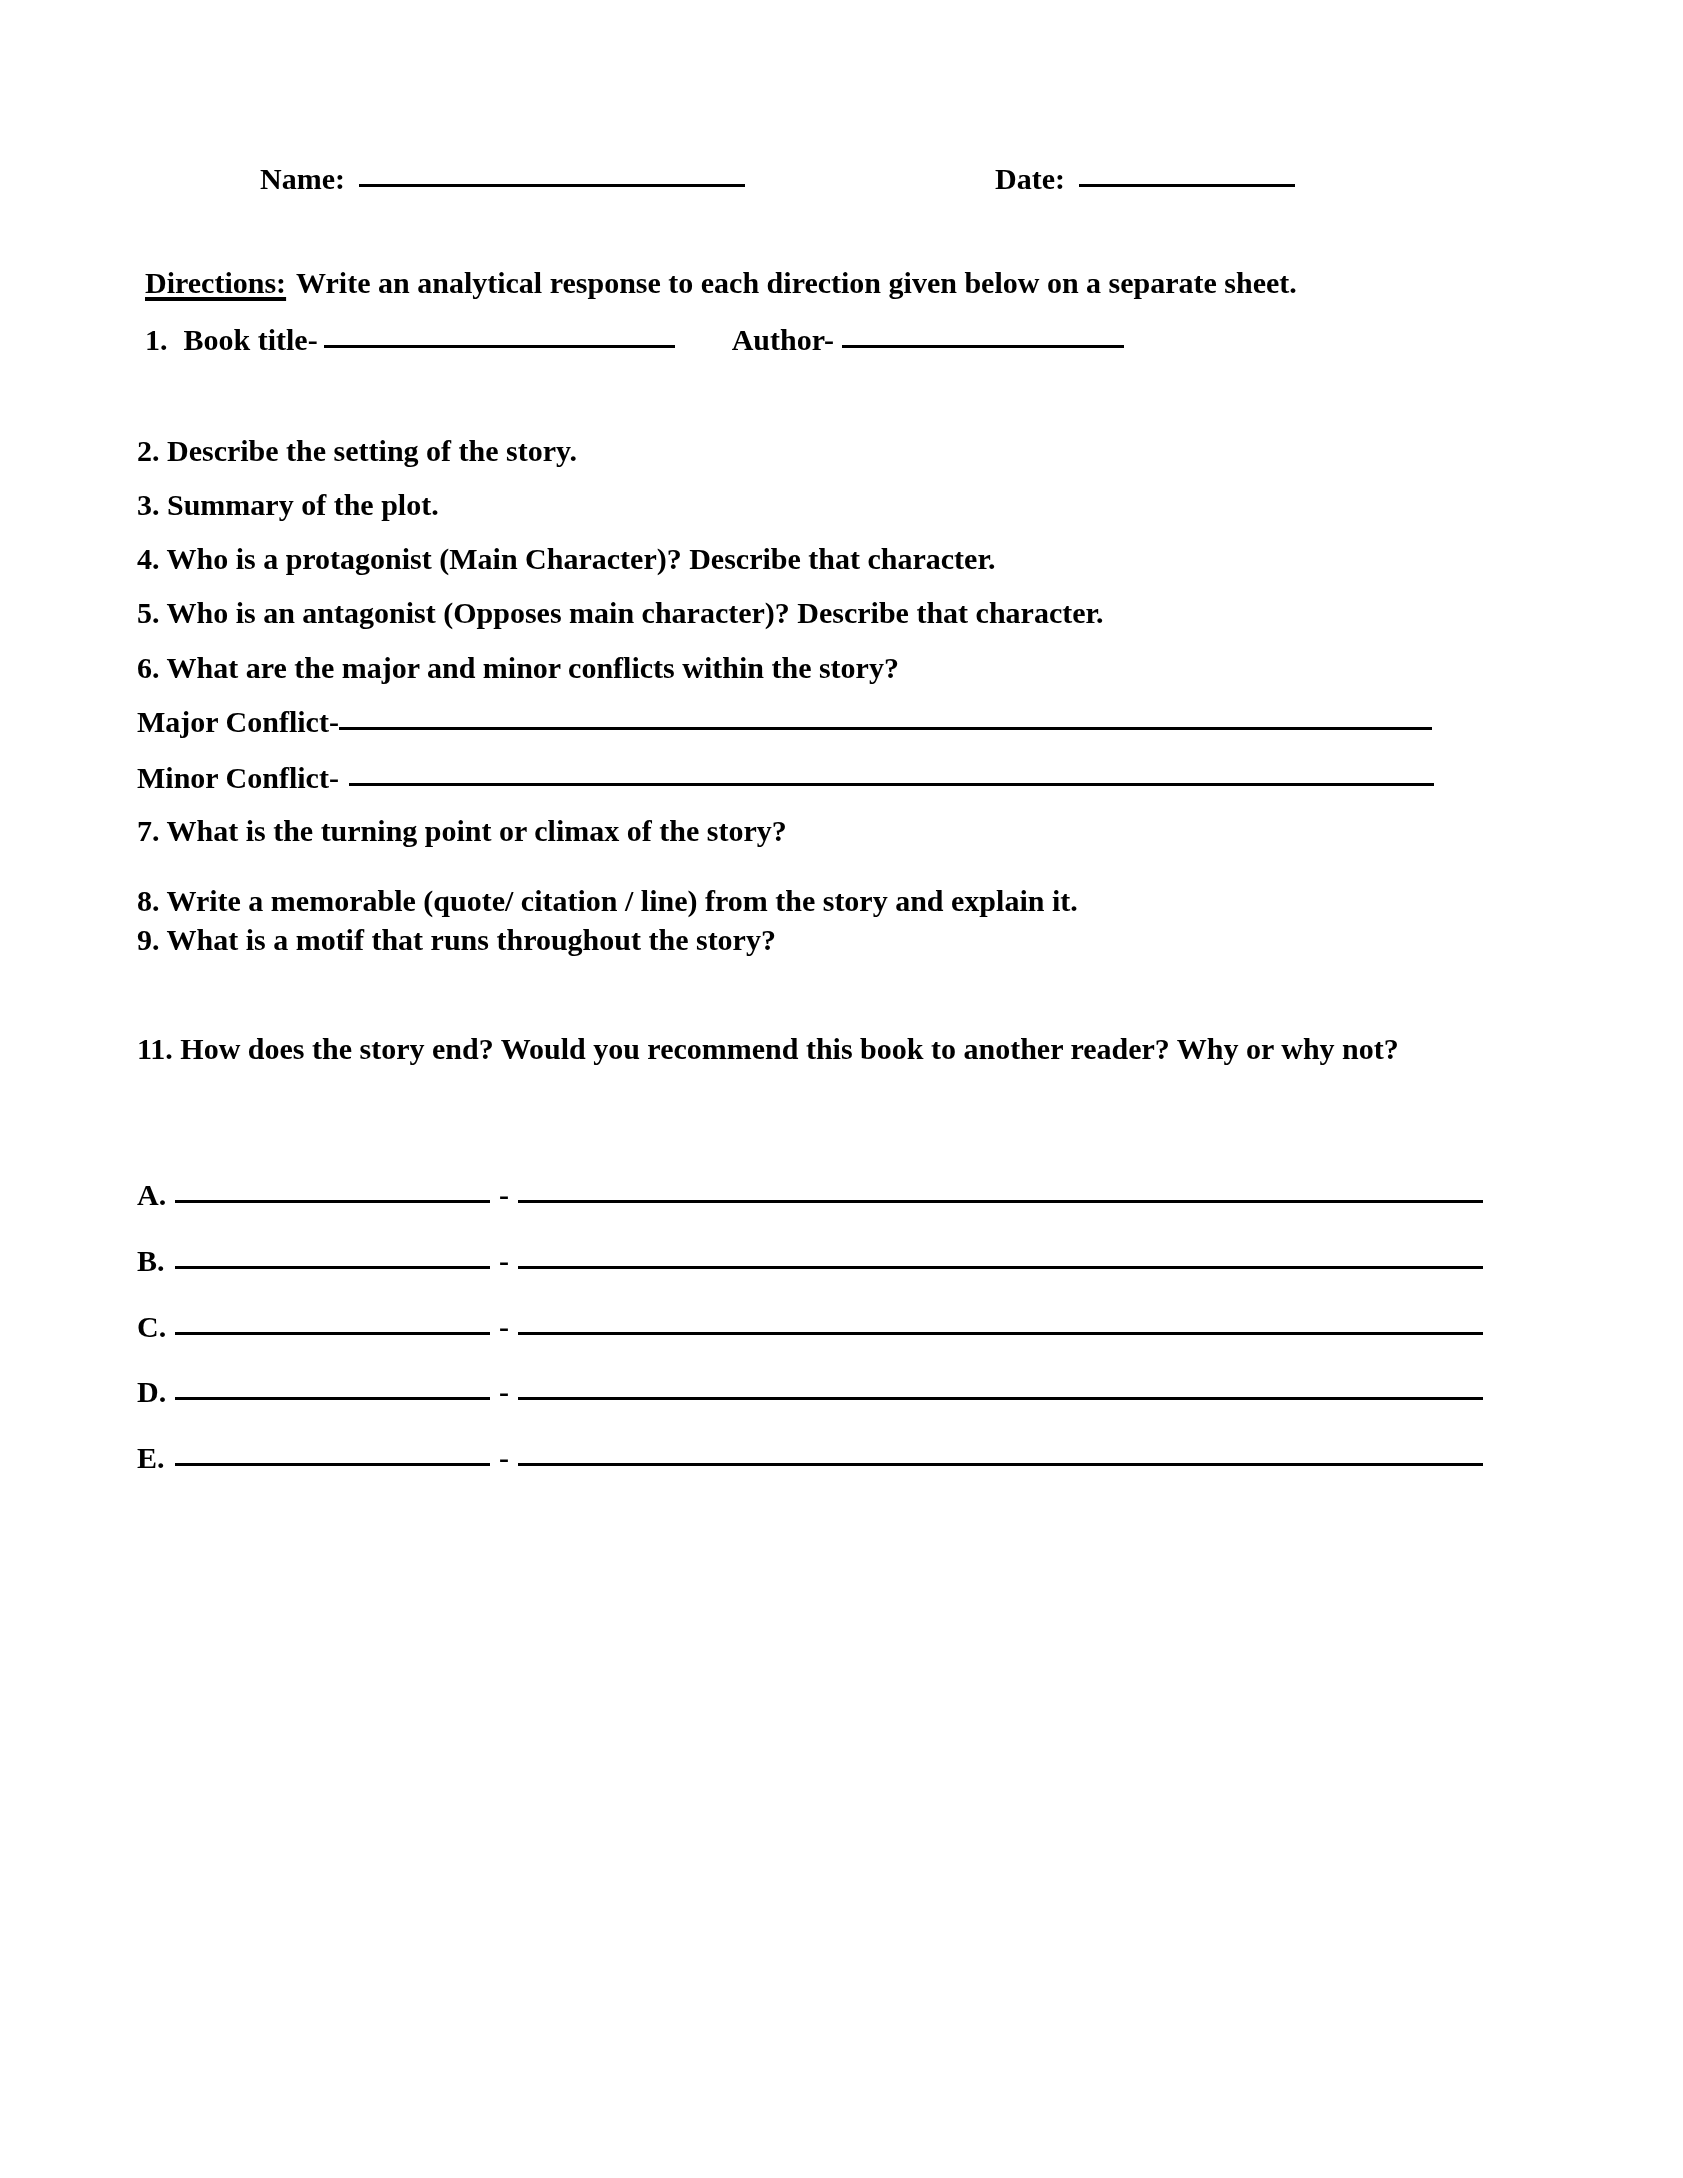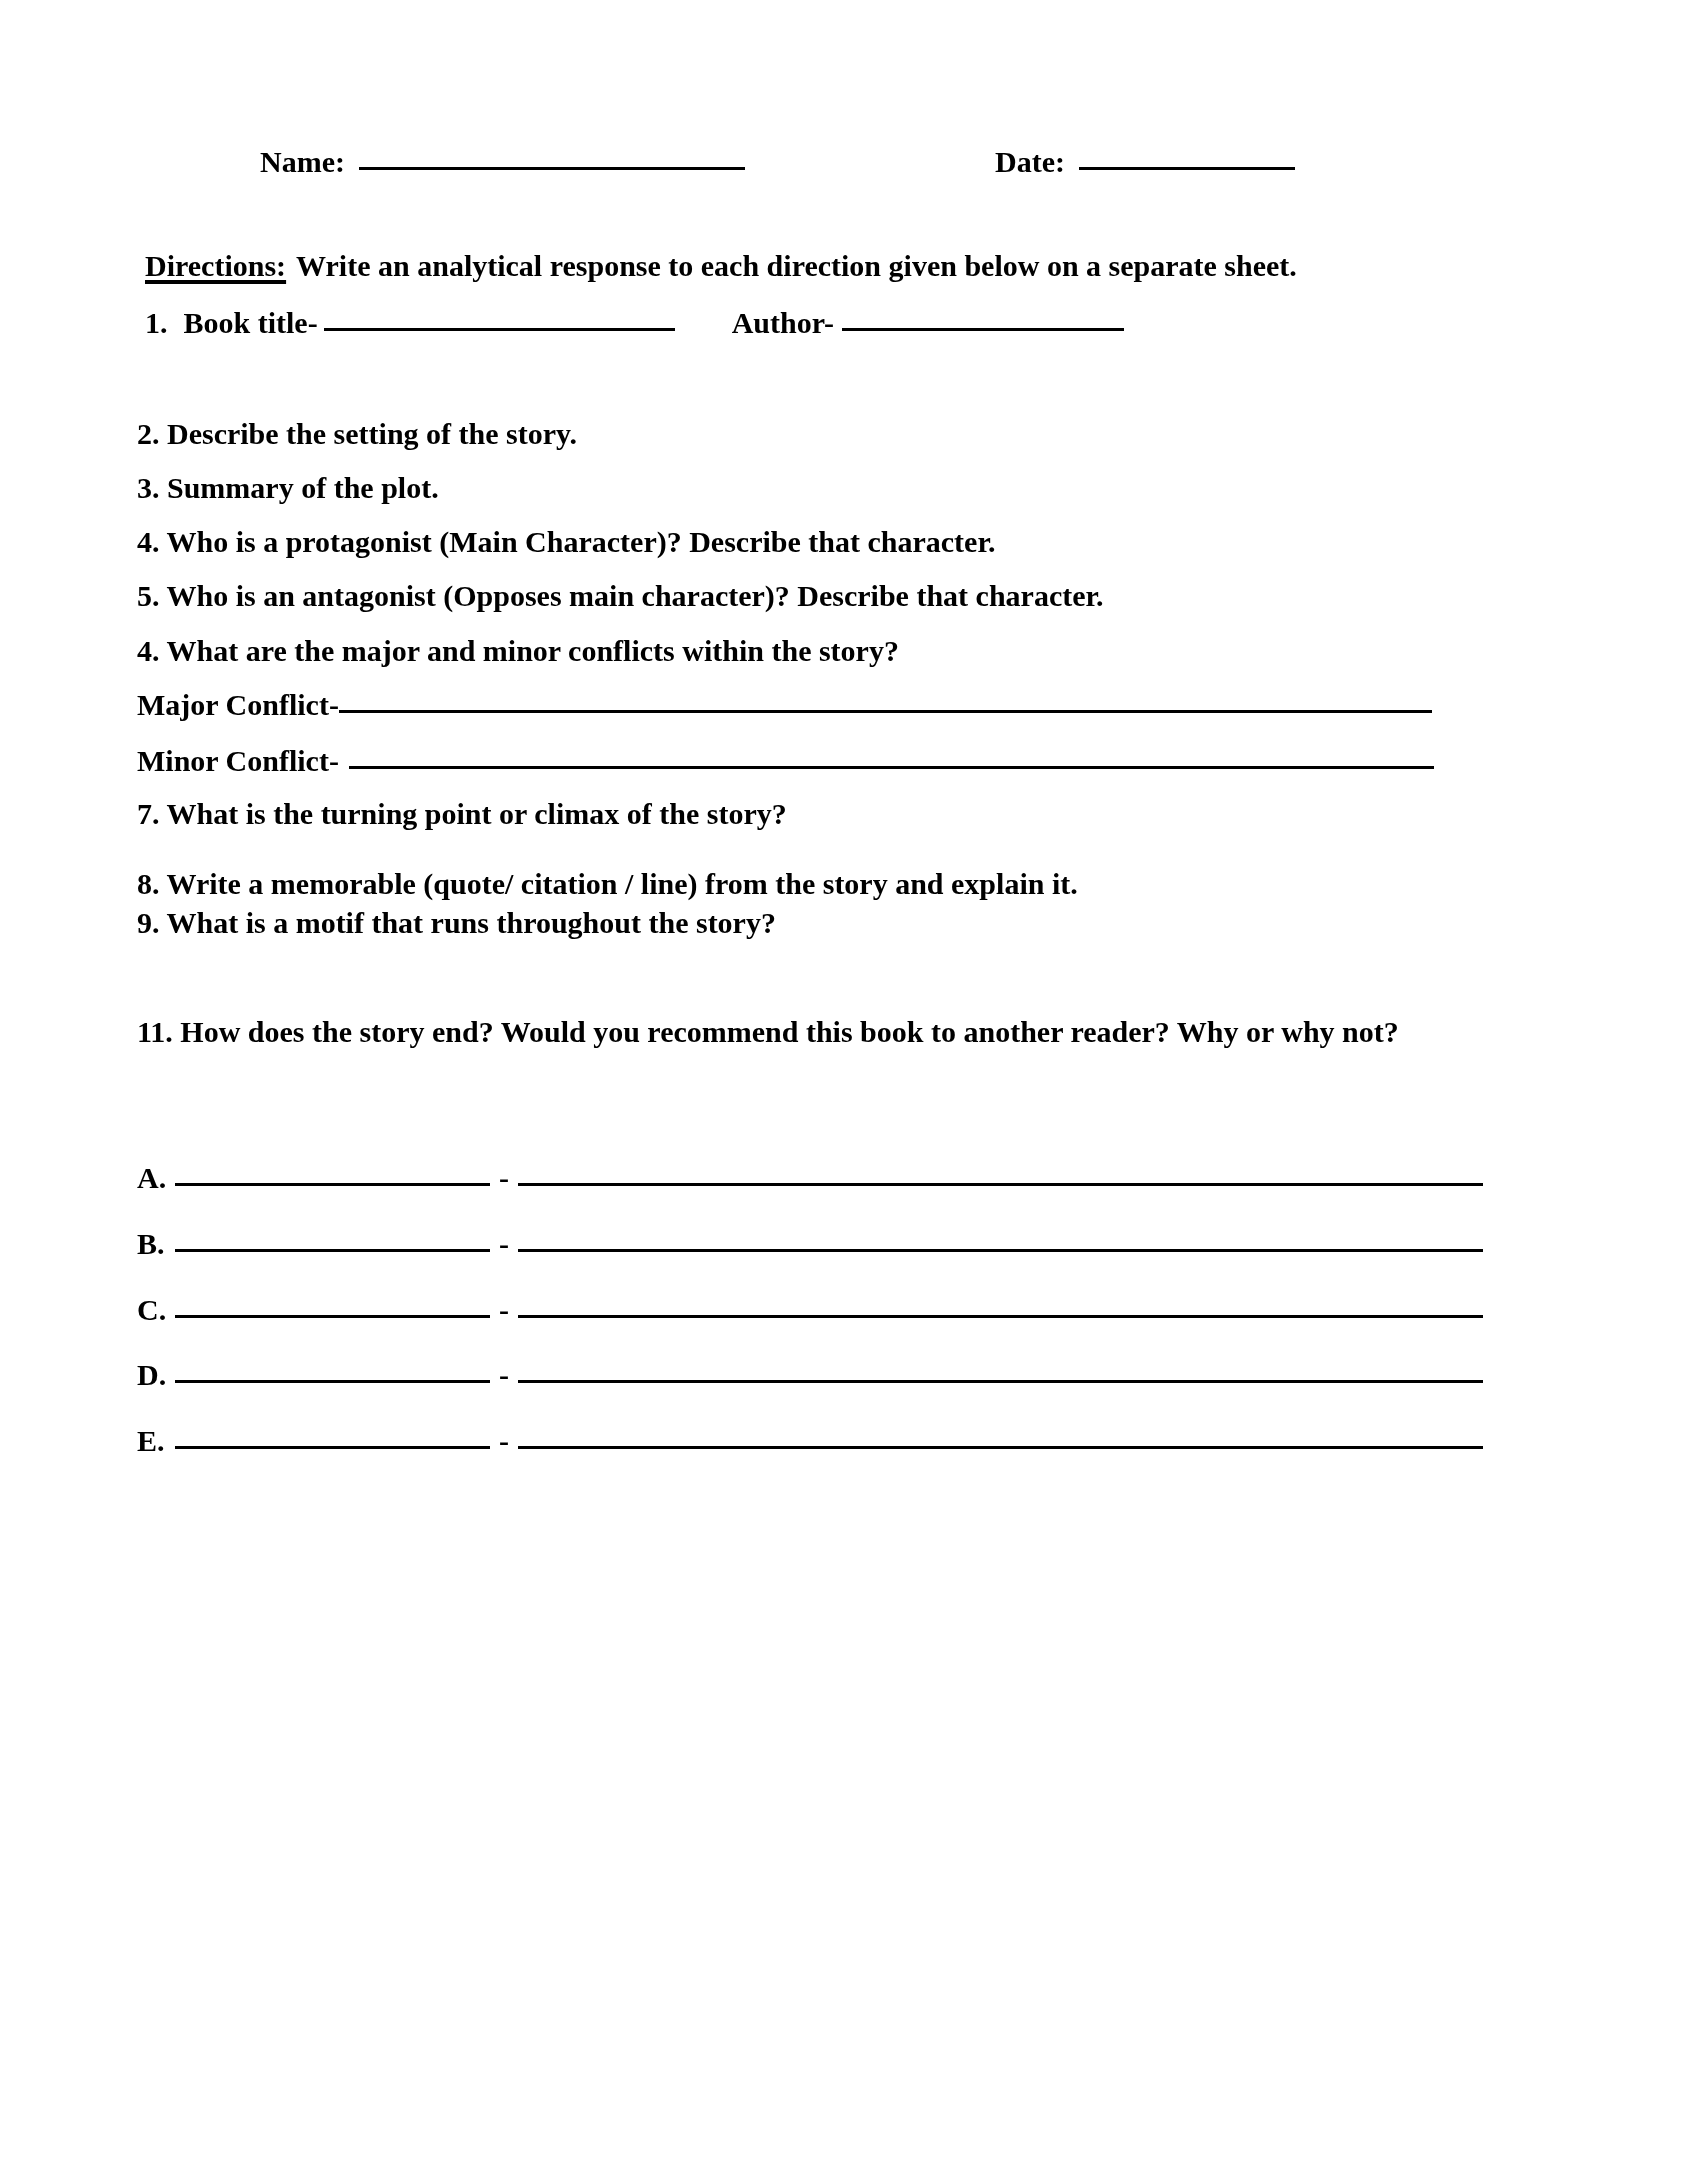--- a/index.html
+++ b/index.html
@@ -19,7 +19,7 @@
   .sheet {
     position: absolute;
     left: 192px;
-    top: 0;
+    top: 17px;
     width: 1289px;
     height: 1684px;
     text-decoration: underline;

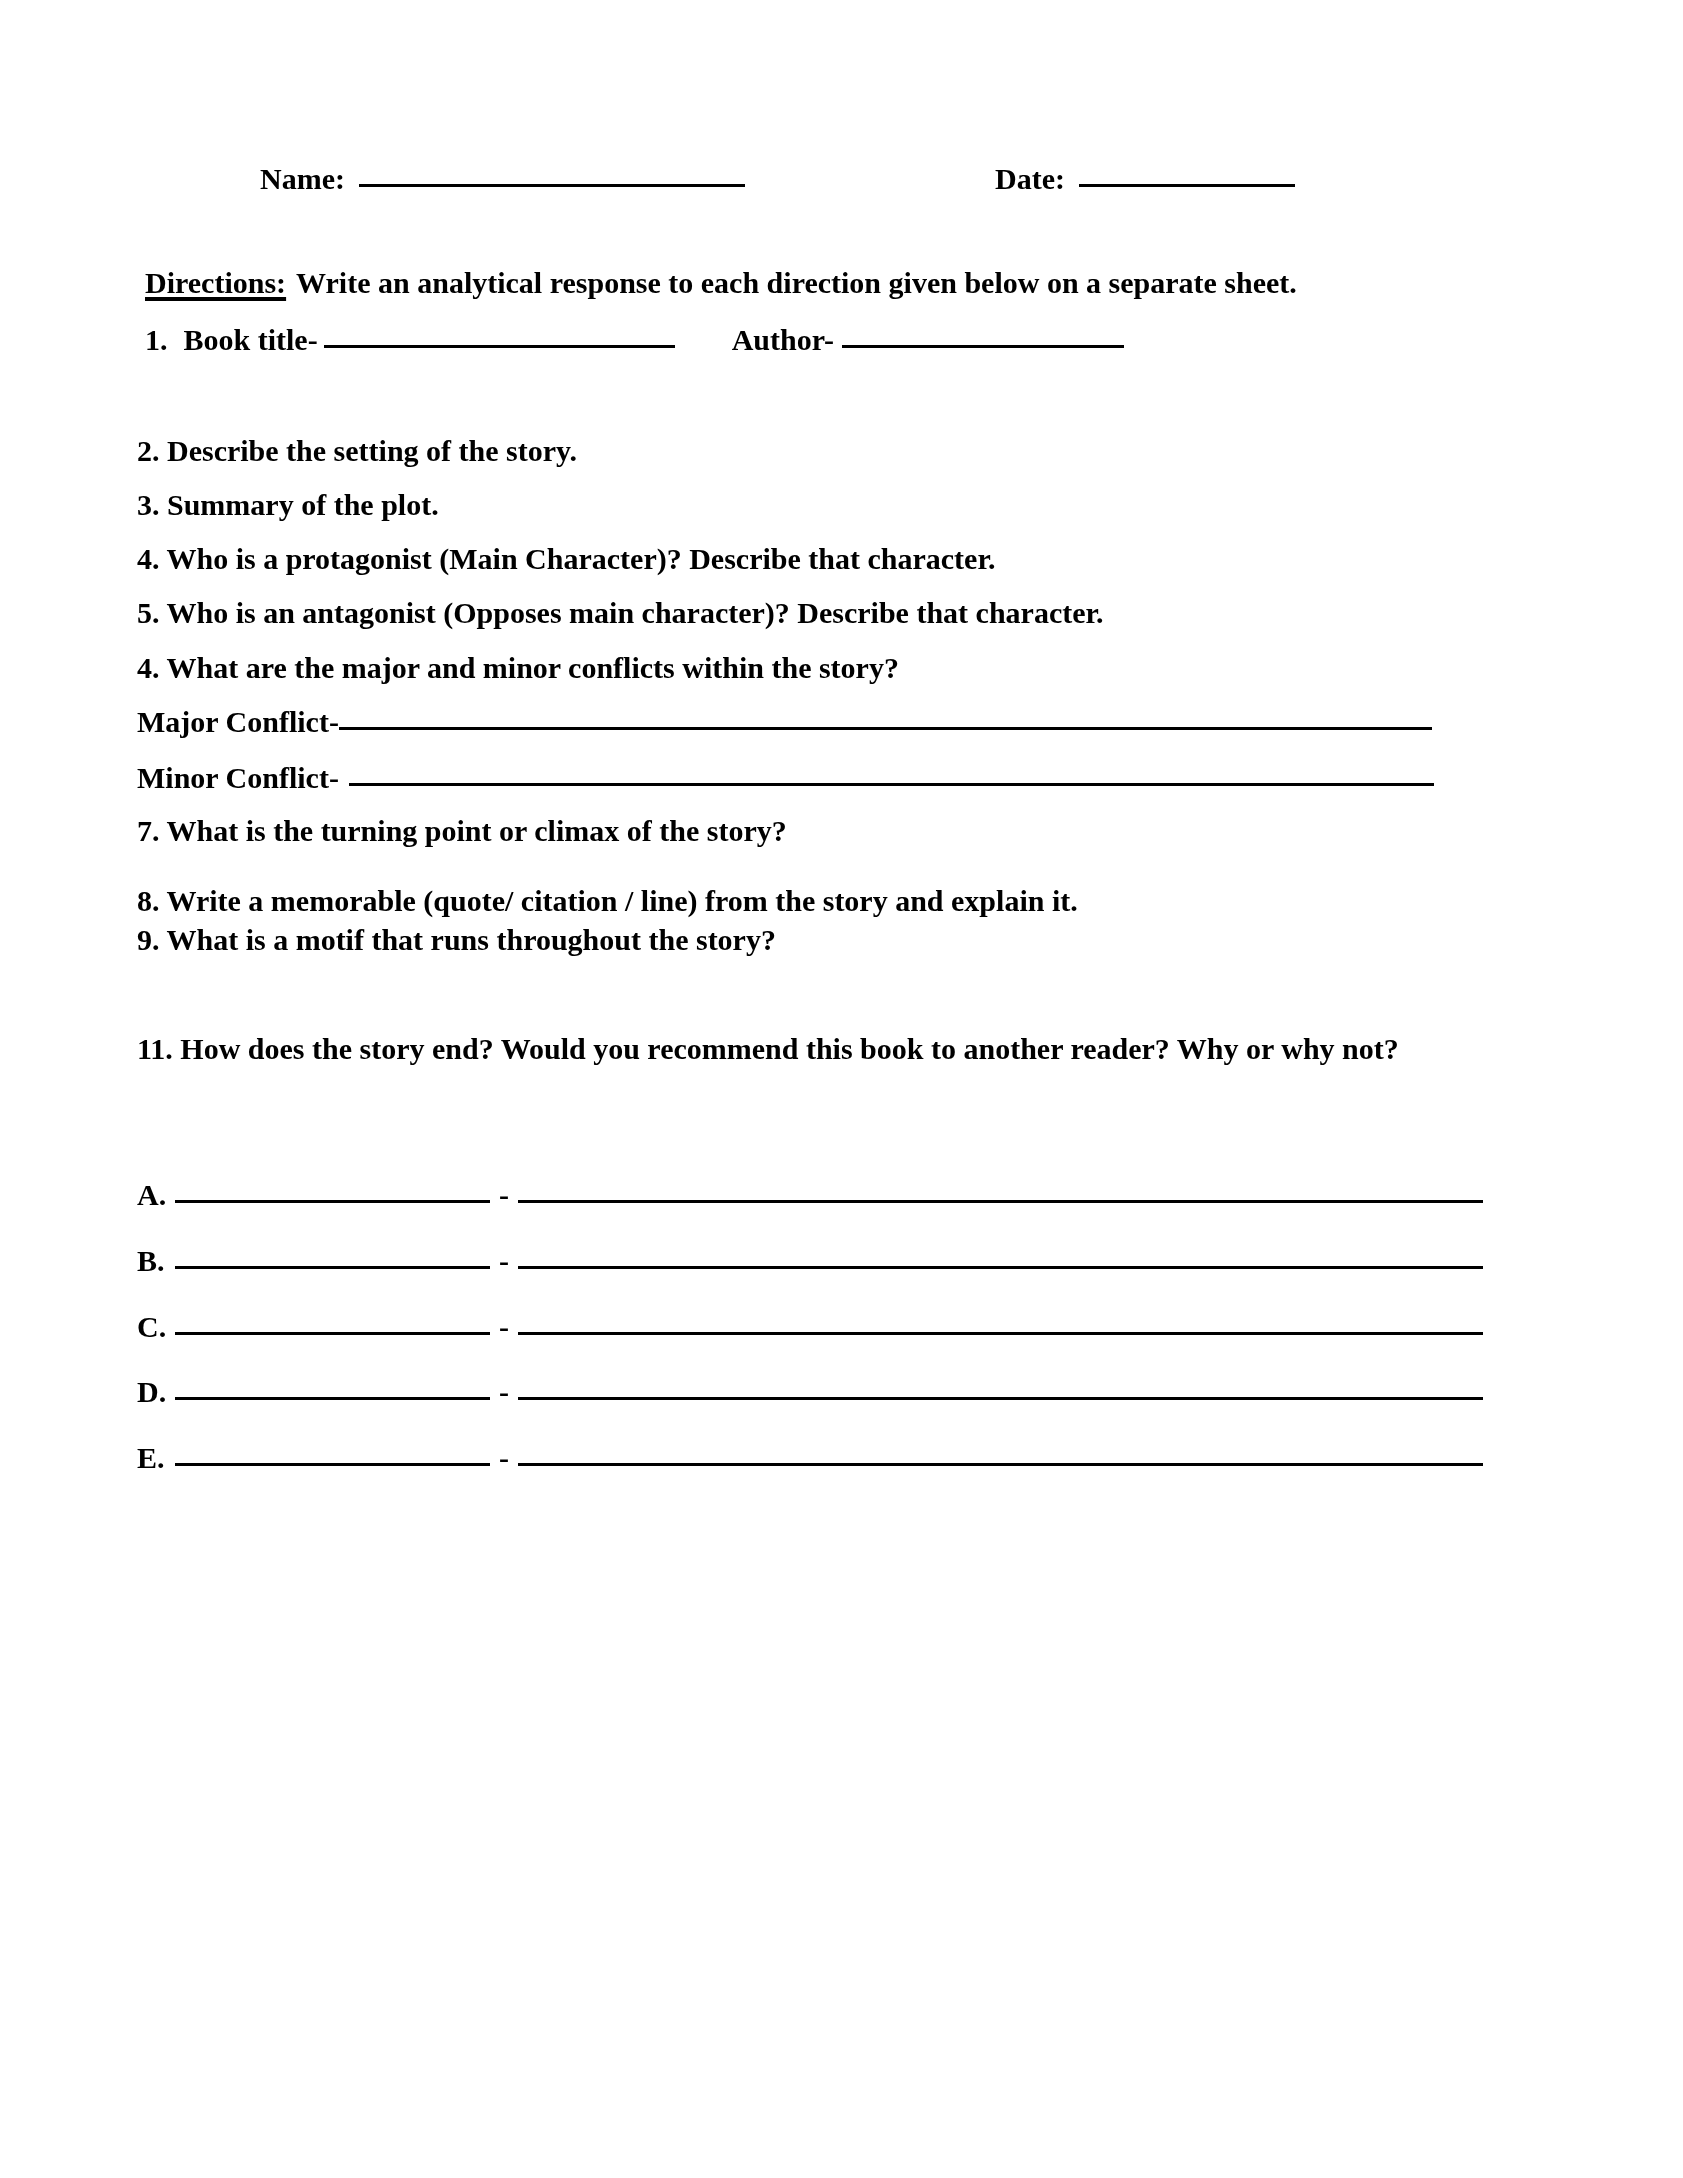--- a/index.html
+++ b/index.html
@@ -143,7 +143,7 @@
     <div class="row" id="q3-row">3. Summary of the plot.</div>
     <div class="row" id="q4-row">4. Who is a protagonist (Main Character)? Describe that character.</div>
     <div class="row" id="q5-row">5. Who is an antagonist (Opposes main character)? Describe that character.</div>
-    <div class="row" id="q6-row">4. What are the major and minor conflicts within the story?</div>
+    <div class="row" id="q6-row">6. What are the major and minor conflicts within the story?</div>
 
     <div class="row" id="major-row">
       <span class="lbl">Major Conflict-</span>

